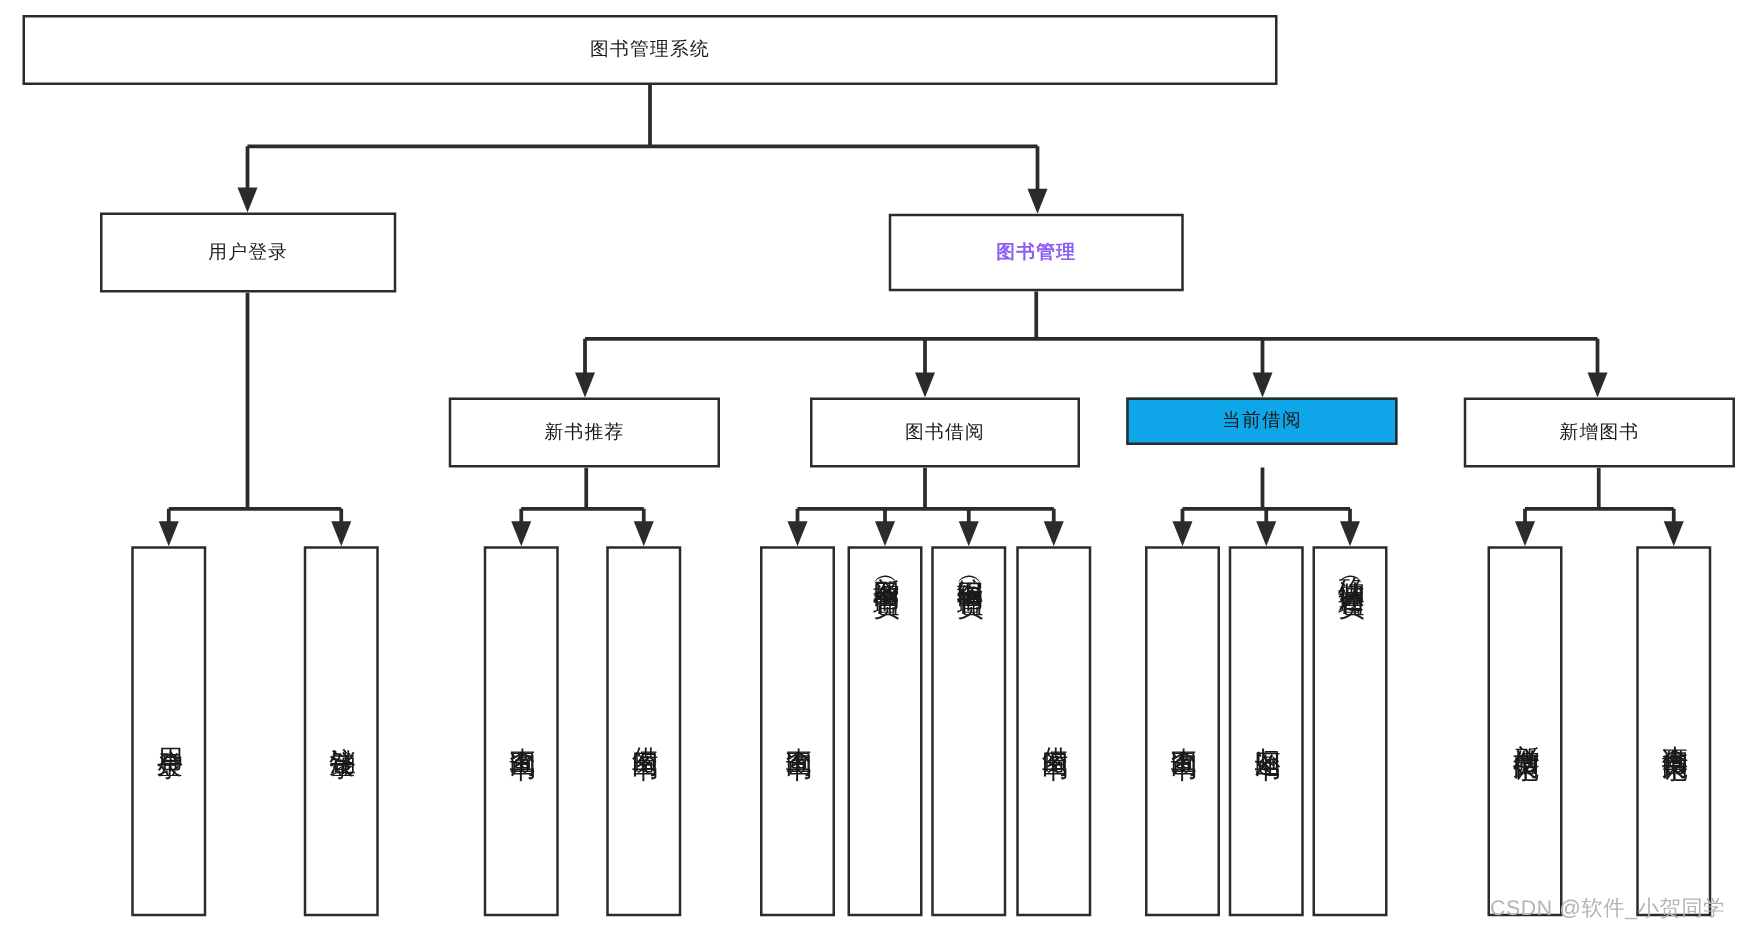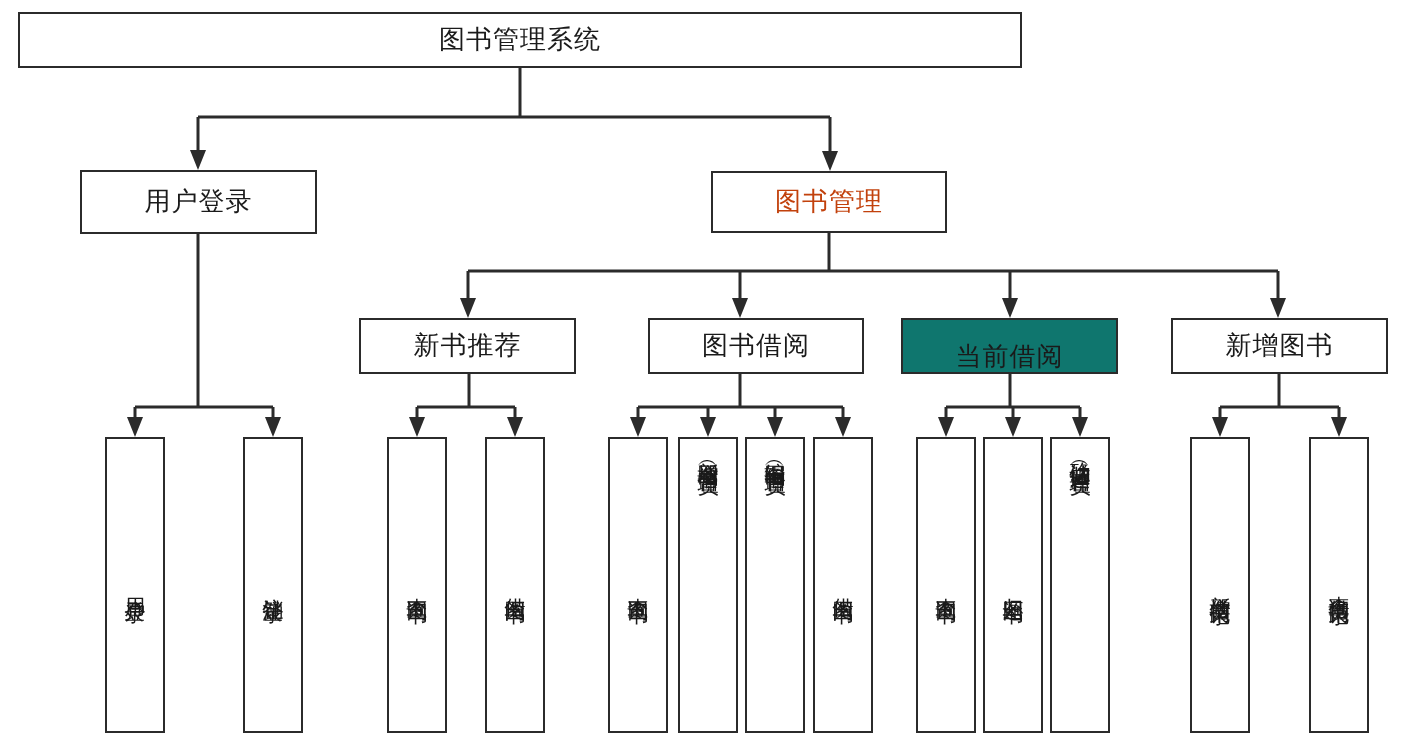--- a/index.html
+++ b/index.html
@@ -35,7 +35,7 @@
     color: #1a1a1a;
   }
   .node-h .node-label {
-    font-size: 26px;
+    font-size: 15px;
     line-height: 1.2;
     letter-spacing: 1px;
     white-space: nowrap;

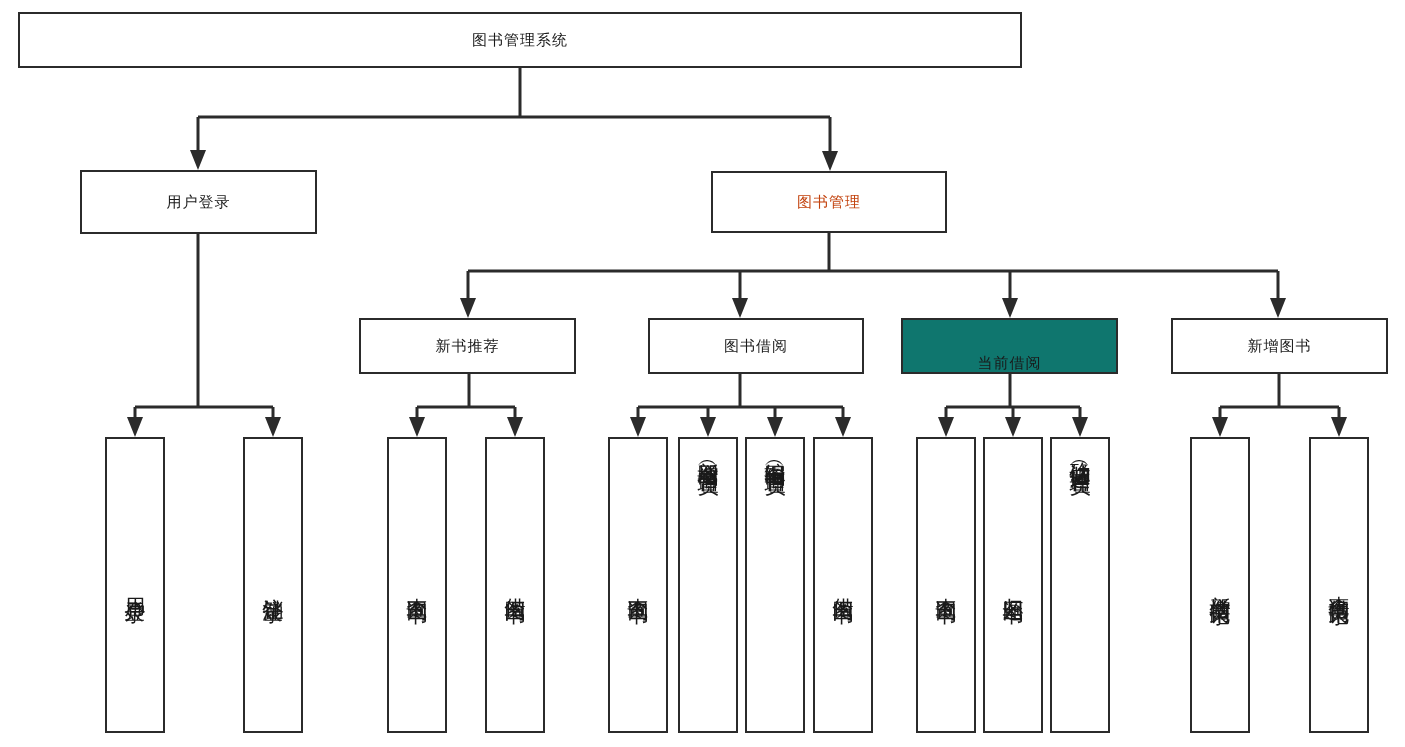--- a/index.html
+++ b/index.html
@@ -129,7 +129,7 @@
         <span class="node-label" style="color: rgb(26, 26, 26);">用户登录</span>
       </div>
       <div class="node node-h" style="left: 711px; top: 171px; width: 236px; height: 62px; border-color: rgb(43, 43, 43); background: rgb(255, 255, 255);">
-        <span class="node-label" style="color: #c2410c;">图书管理</span>
+        <span class="node-label" style="color: #8b5cf6; font-weight: bold;">图书管理</span>
       </div>
       <div class="node node-h" style="left: 359px; top: 318px; width: 217px; height: 56px; border-color: rgb(43, 43, 43); background: rgb(255, 255, 255);">
         <span class="node-label" style="color: rgb(26, 26, 26);">新书推荐</span>

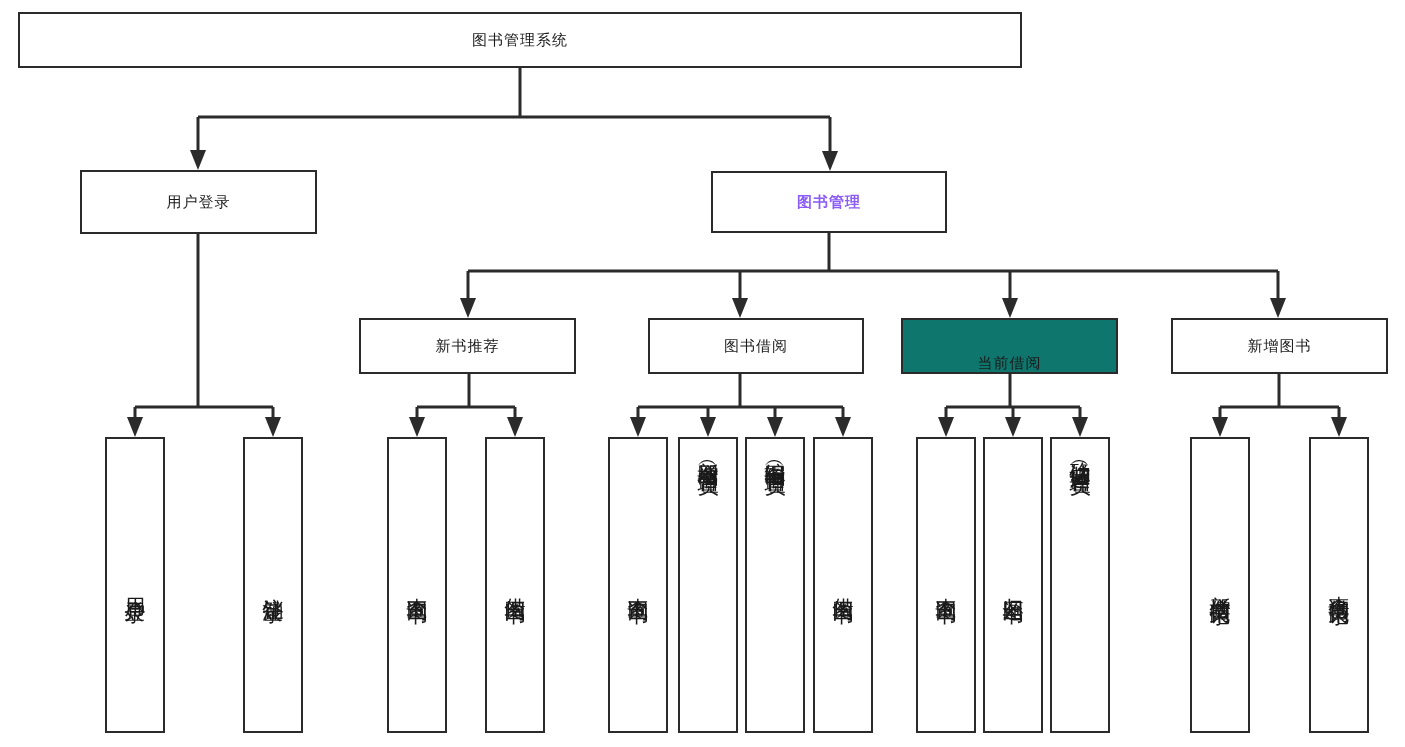--- a/index.html
+++ b/index.html
@@ -137,7 +137,7 @@
       <div class="node node-h" style="left: 632px; top: 318px; width: 216px; height: 56px; border-color: rgb(43, 43, 43); background: rgb(255, 255, 255); margin-left: 16px;">
         <span class="node-label" style="color: rgb(26, 26, 26);">图书借阅</span>
       </div>
-      <div class="node node-h" style="left: 901px; top: 318px; width: 217px; height: 56px; border-color: rgb(43, 43, 43); background: #0f766e; align-items: flex-end;">
+      <div class="node node-h" style="left: 901px; top: 318px; width: 217px; height: 38px; border-color: rgb(43, 43, 43); background: #0ea5e9;">
         <span class="node-label" style="color: rgb(26, 26, 26);">当前借阅</span>
       </div>
       <div class="node node-h" style="left: 1171px; top: 318px; width: 217px; height: 56px; border-color: rgb(43, 43, 43); background: rgb(255, 255, 255);">

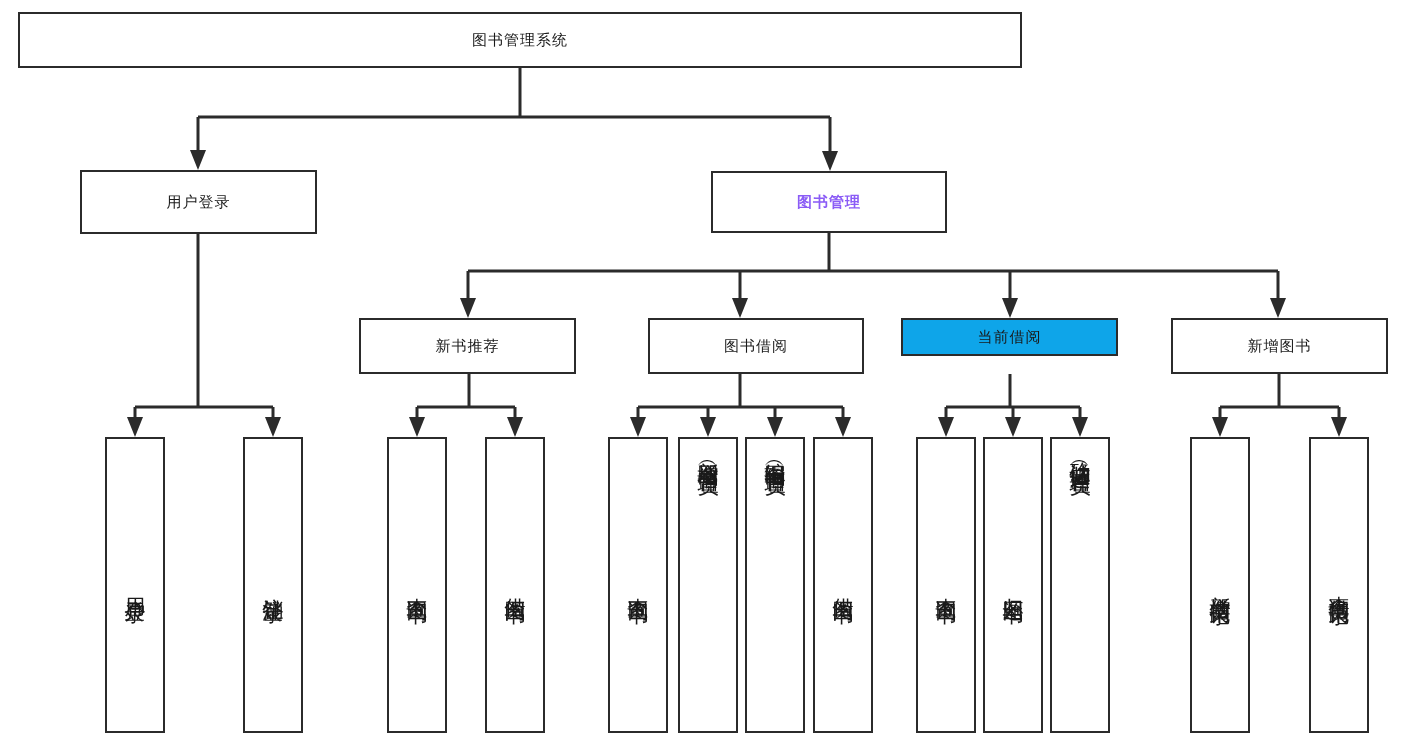--- a/index.html
+++ b/index.html
@@ -183,6 +183,7 @@
         <span class="node-label" style="color: rgb(26, 26, 26);">查询借阅记录</span>
       </div>
     </div>
+  <div class="watermark" style="left: 1192px; top: 715px; color: rgb(180, 180, 180);">CSDN @软件_小贺同学</div>
 </div>
 
 </body></html>

